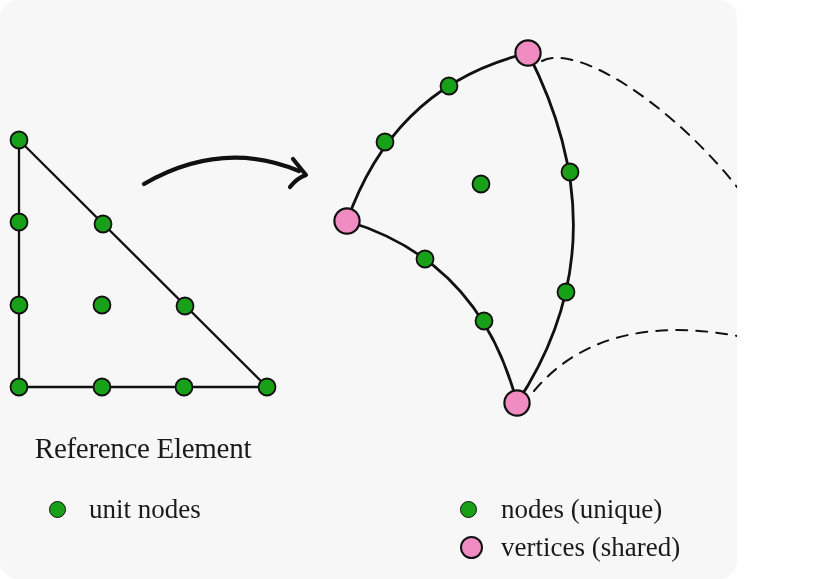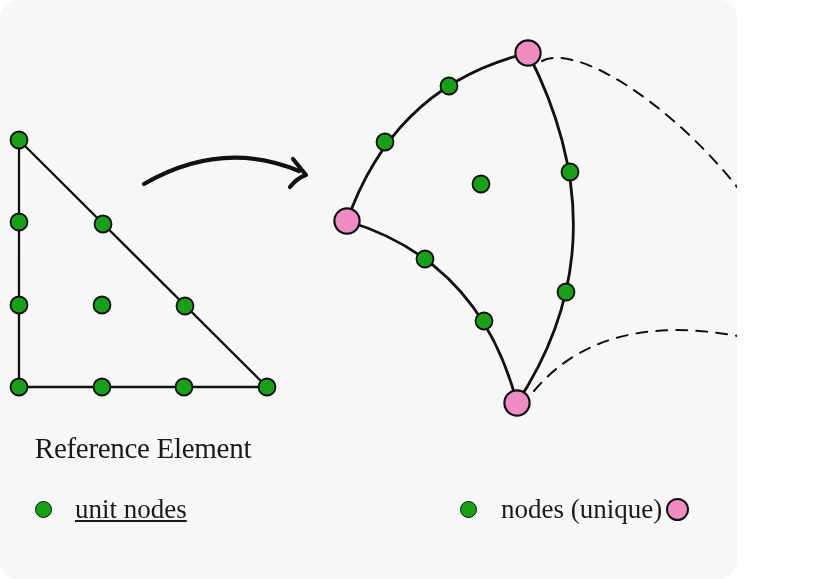--- a/index.html
+++ b/index.html
@@ -37,7 +37,7 @@
   .ref-title  { left: 23px;  top: 433px; }
   .mesh-title { left: 433px; top: 434px; }
   .legend { position: absolute; }
-  .legend-left  { left: 35px;  top: 492px; text-decoration: underline; }
+  .legend-left  { left: 49px;  top: 492px; }
   .legend-right { left: 460px; top: 492px; display: flex; flex-direction: row; gap: 4px; justify-content: space-between; }
   .legend-row {
     display: flex;

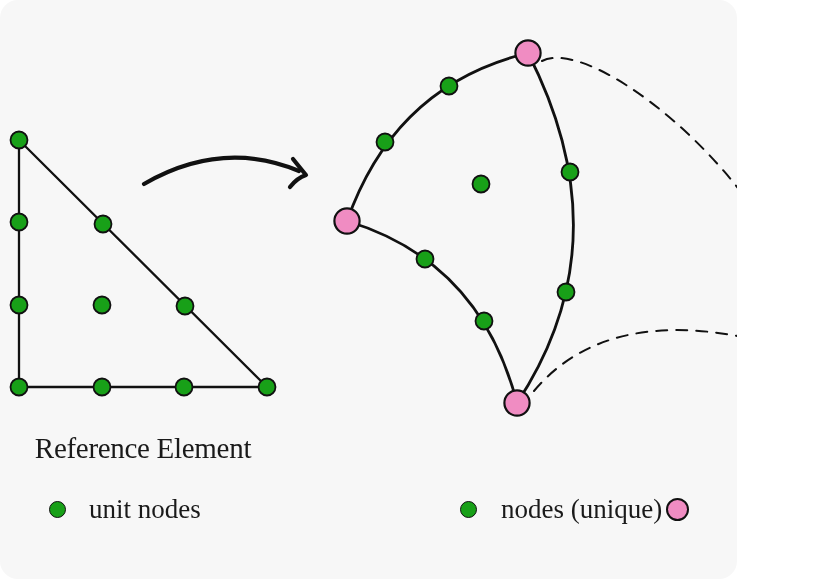--- a/index.html
+++ b/index.html
@@ -38,7 +38,7 @@
   .mesh-title { left: 433px; top: 434px; }
   .legend { position: absolute; }
   .legend-left  { left: 49px;  top: 492px; }
-  .legend-right { left: 460px; top: 492px; display: flex; flex-direction: row; gap: 4px; justify-content: space-between; }
+  .legend-right { left: 460px; top: 492px; display: flex; flex-direction: column; gap: 4px; justify-content: space-between; }
   .legend-row {
     display: flex;
     align-items: center;

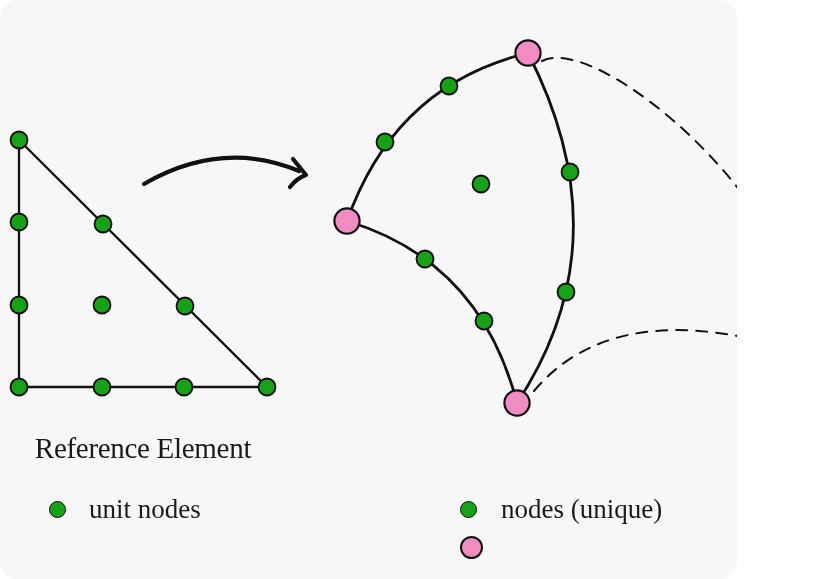--- a/index.html
+++ b/index.html
@@ -122,6 +122,7 @@
     </div>
     <div class="legend-row">
       <span class="swatch swatch-pink"></span>
+      <span class="legend-label">vertices (shared)</span>
     </div>
   </div>
 

